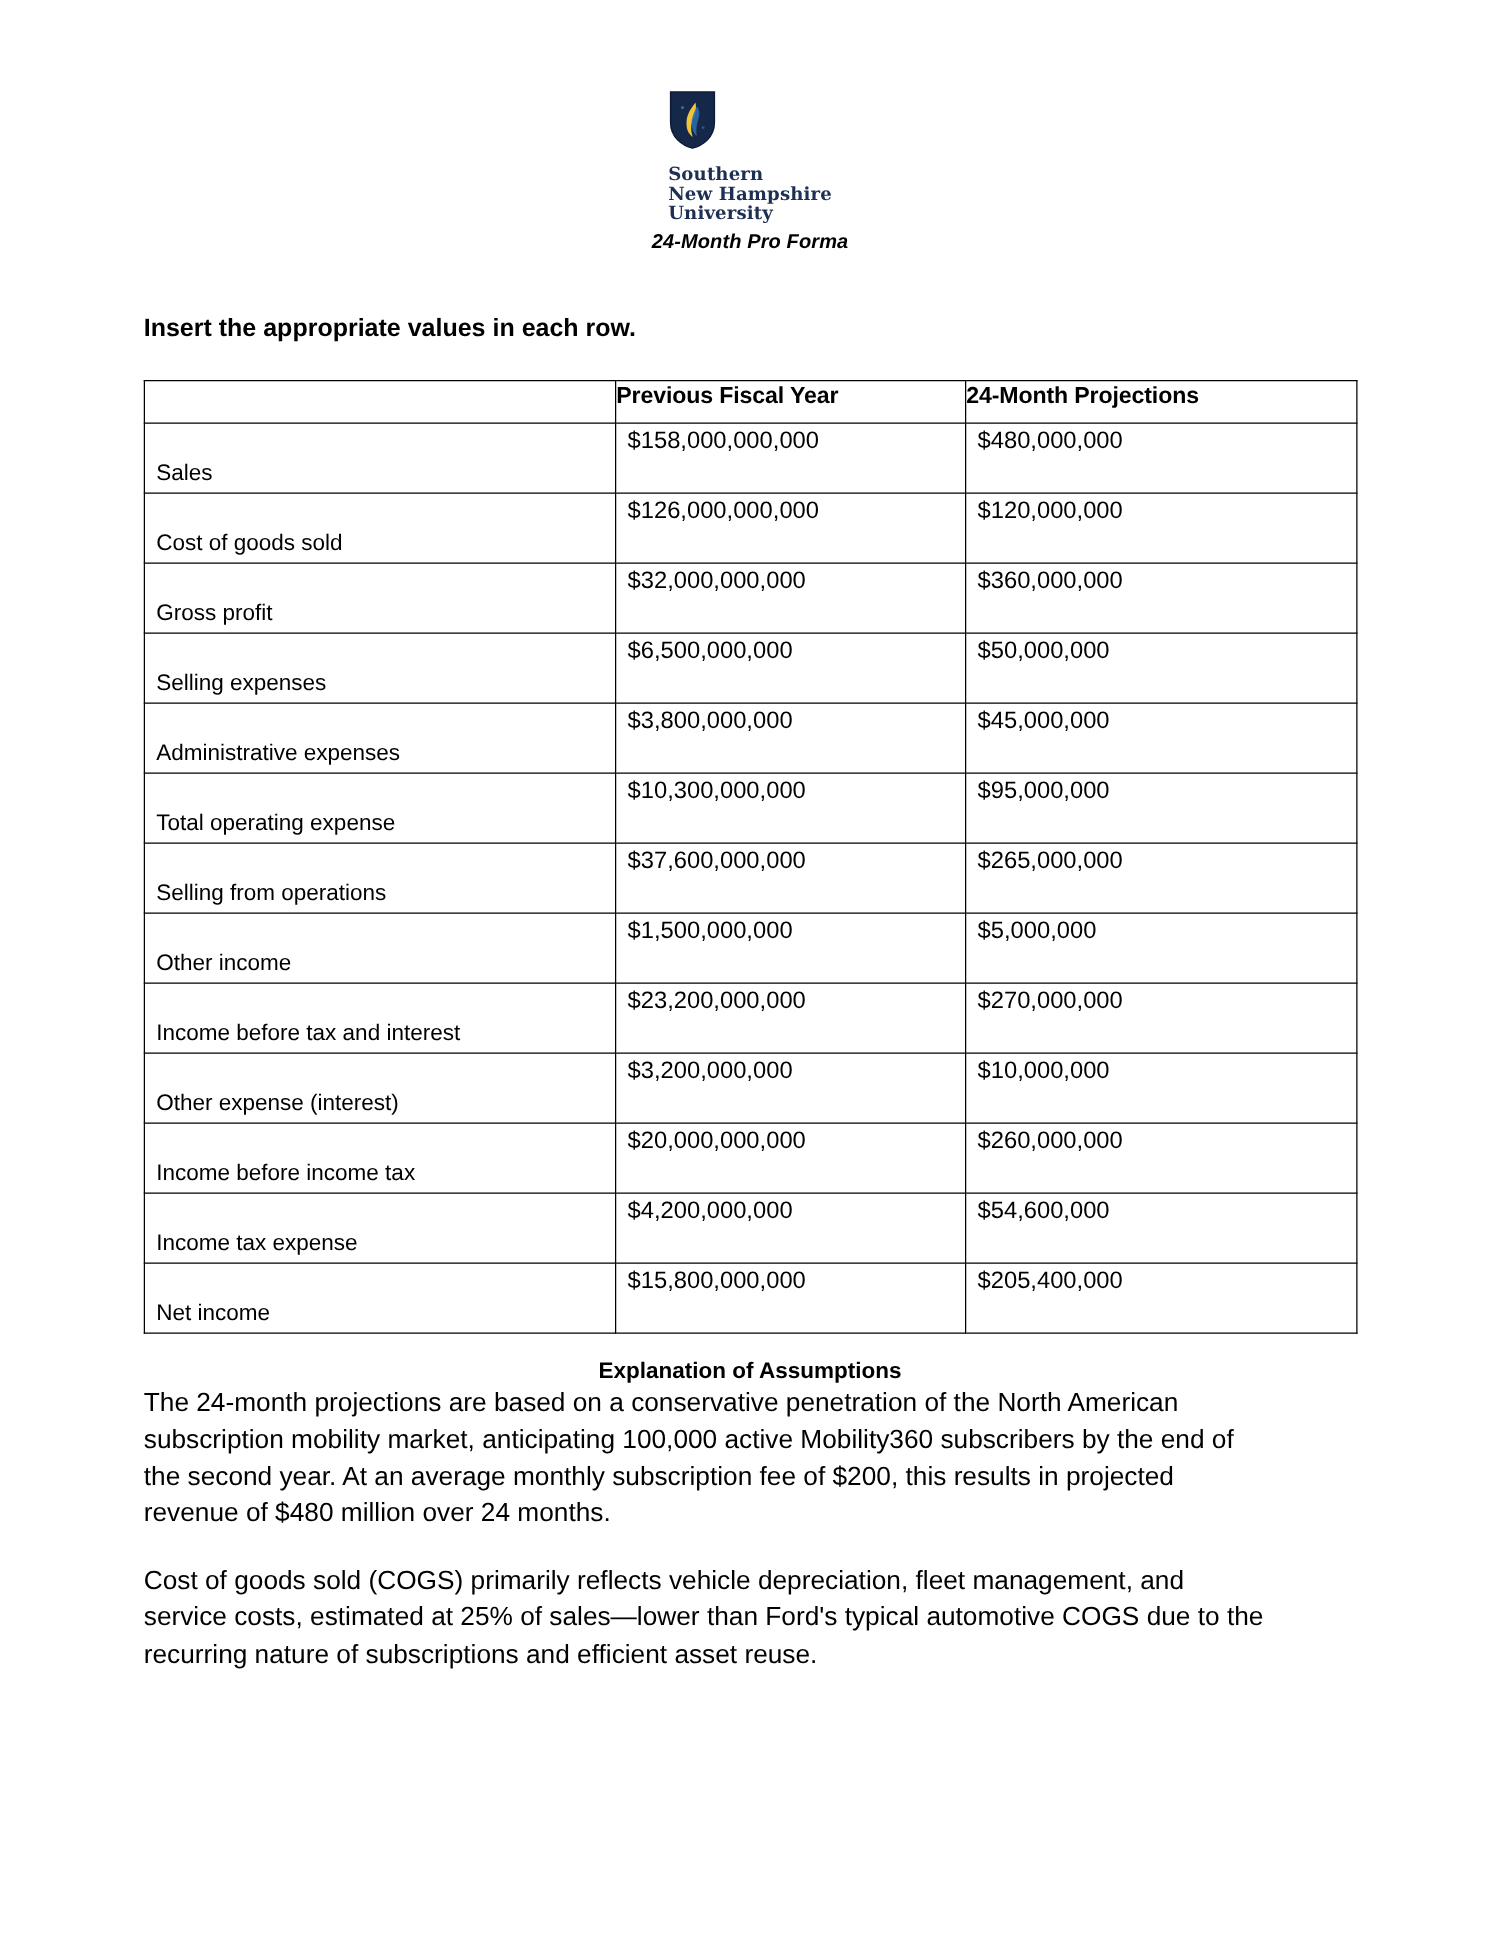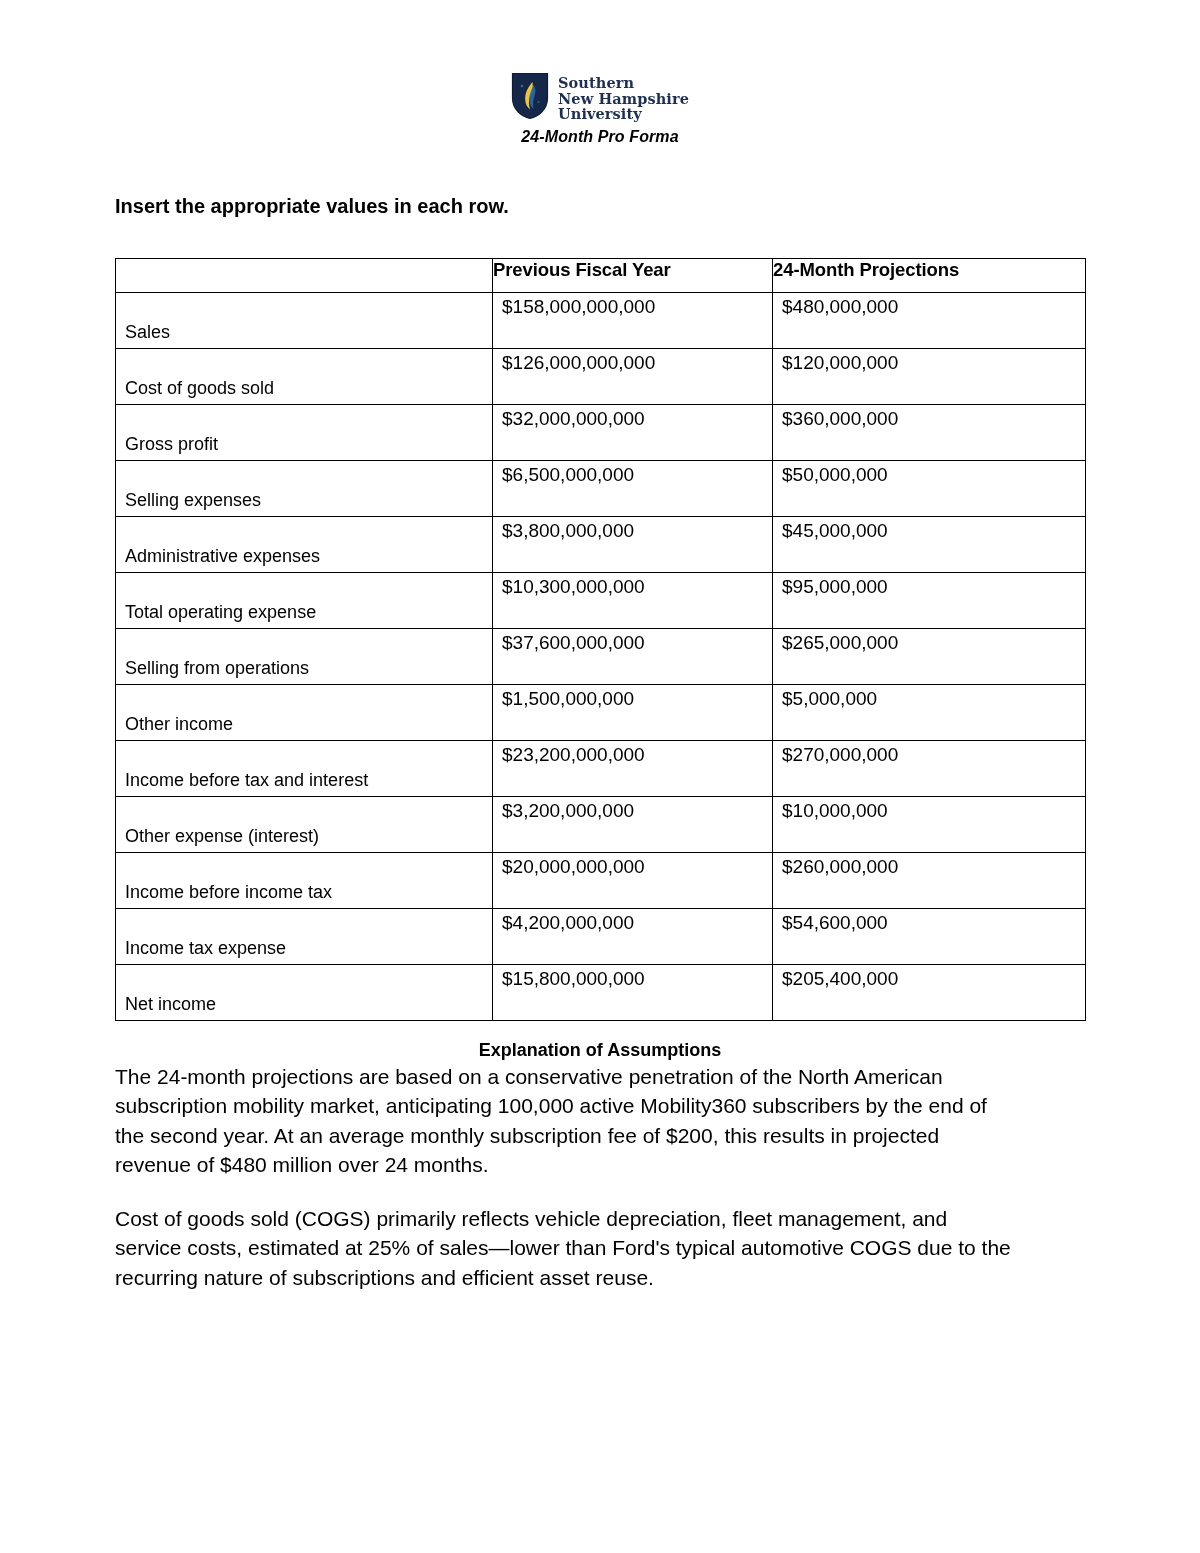--- a/index.html
+++ b/index.html
@@ -34,6 +34,7 @@
     display: flex;
     align-items: flex-start;
     gap: 9px;
+    flex-direction: column;
   }
   .shield {
     width: 38px;

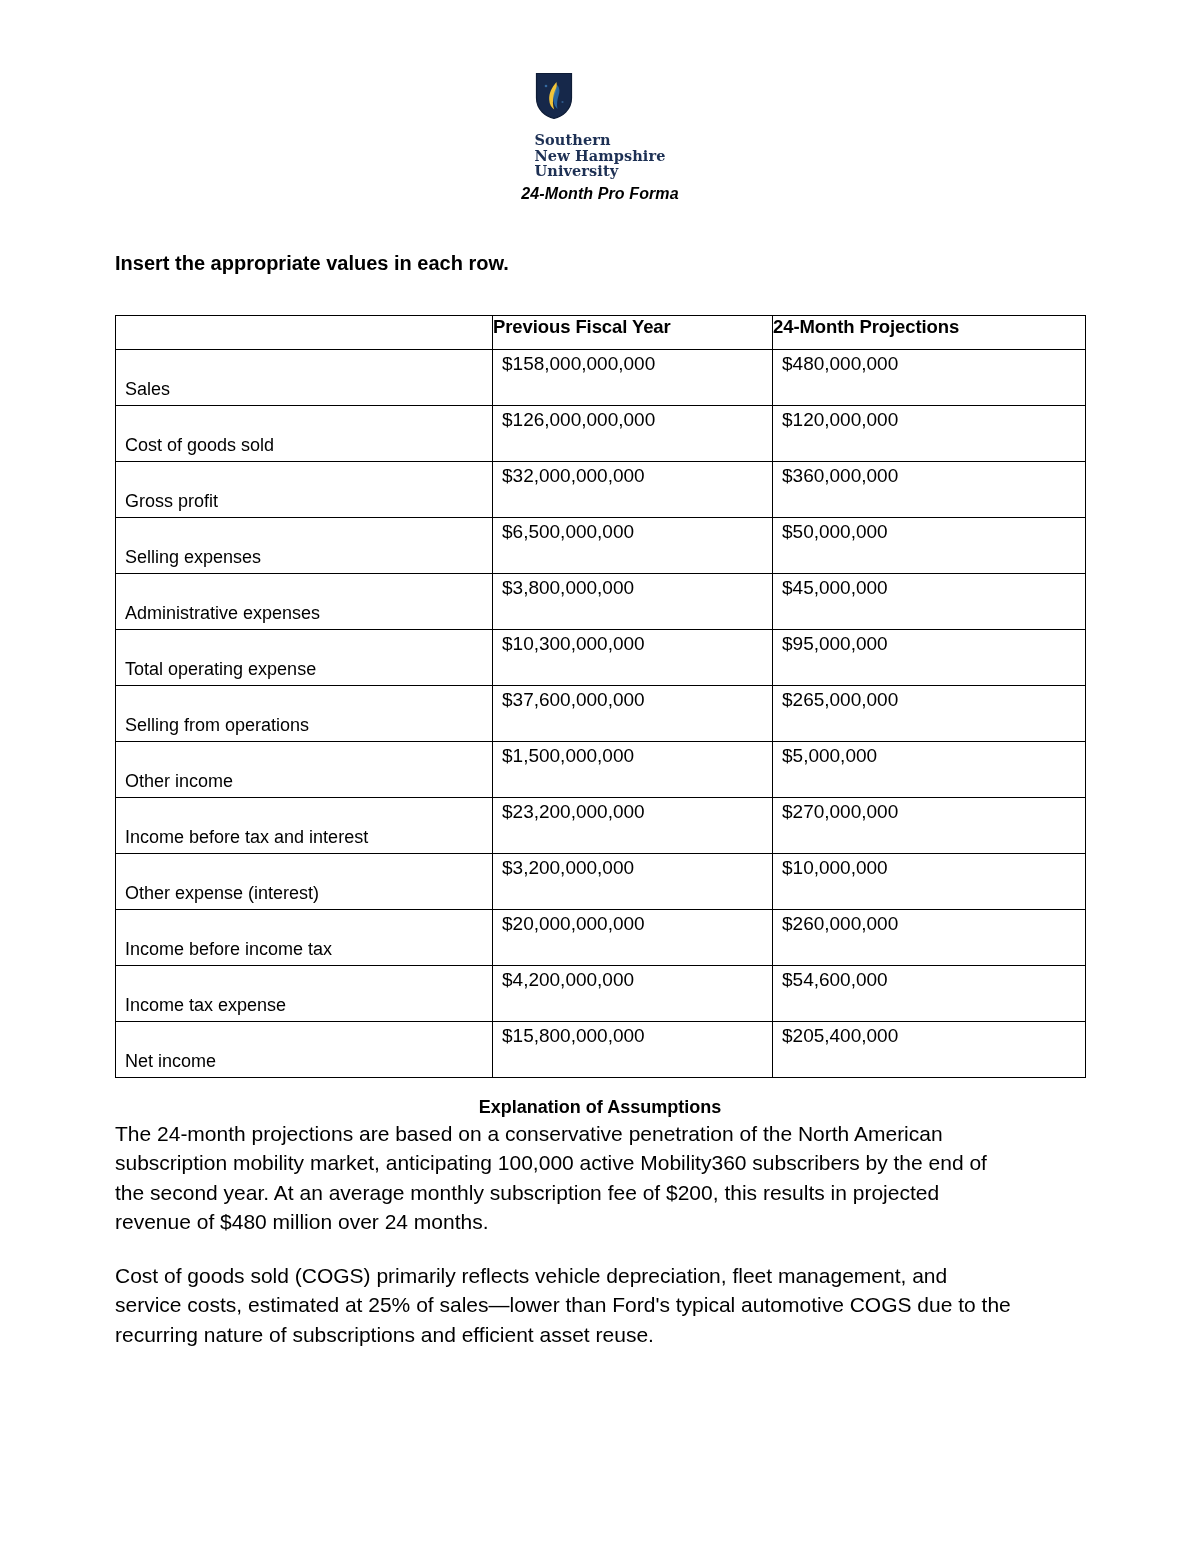--- a/index.html
+++ b/index.html
@@ -85,7 +85,7 @@
 
   
   table.proforma {
-    margin-top: 41px;
+    margin-top: 30px;
     border-collapse: collapse;
     width: 970px;
     table-layout: fixed;

